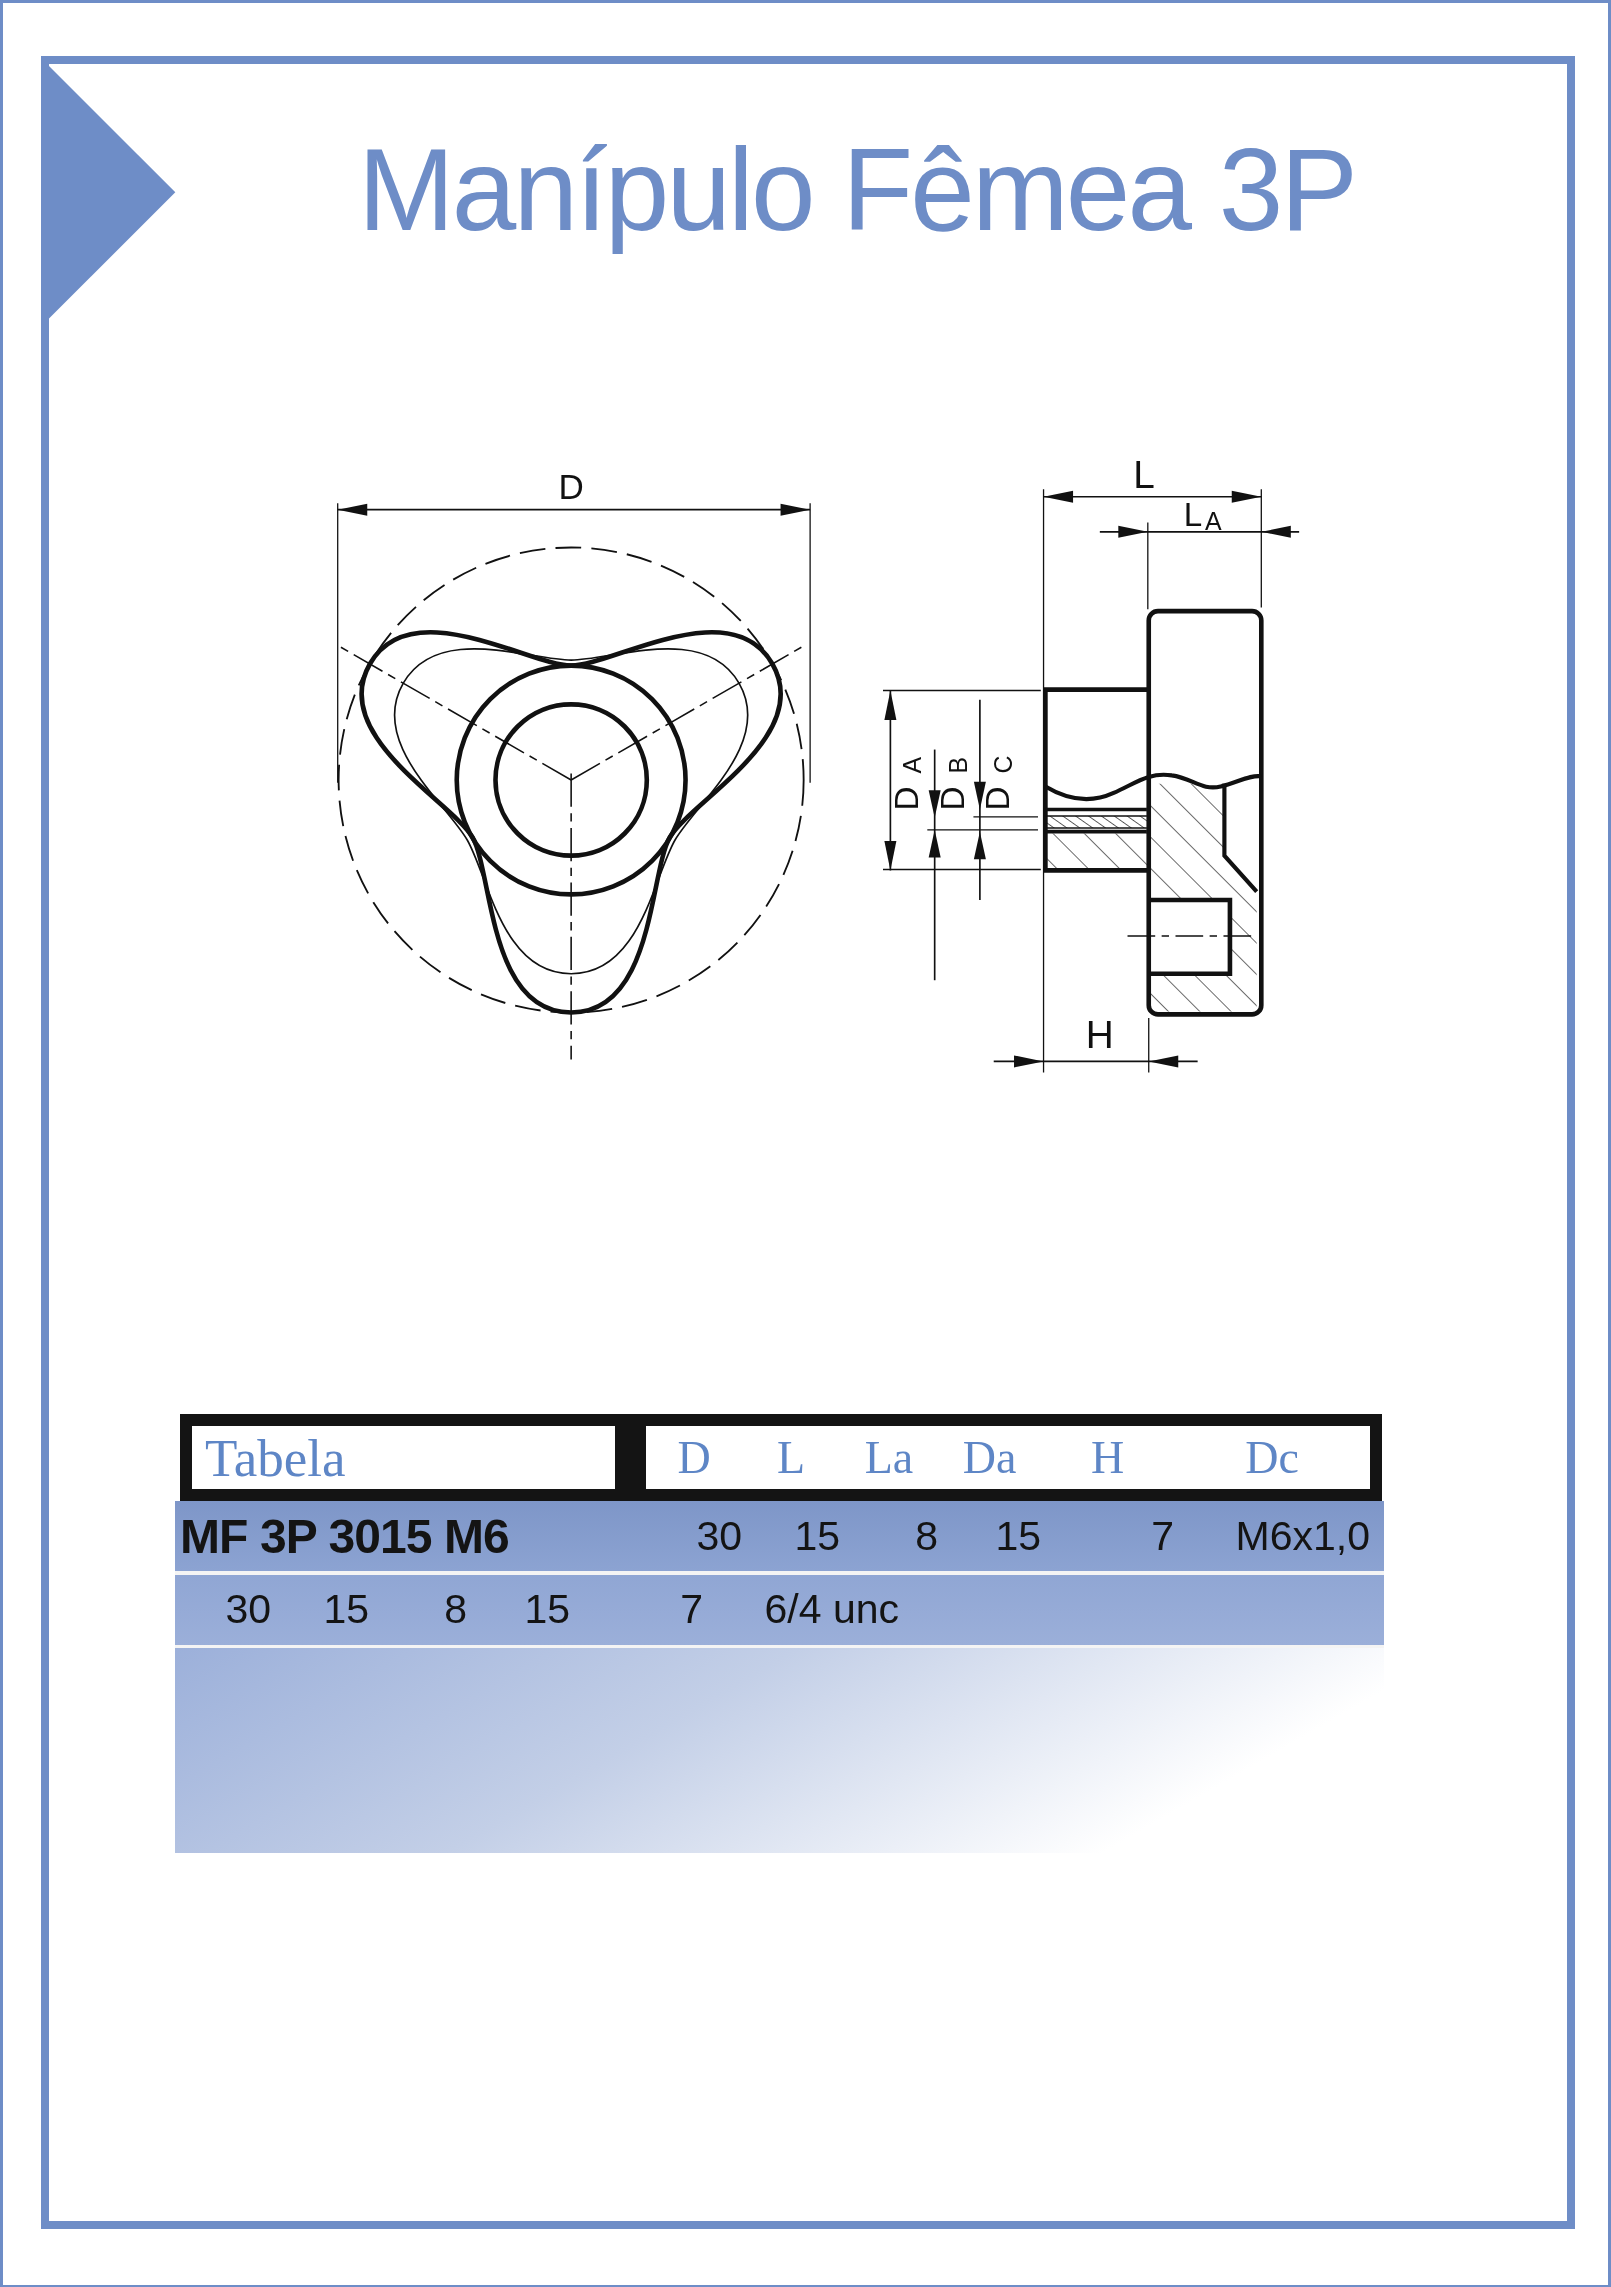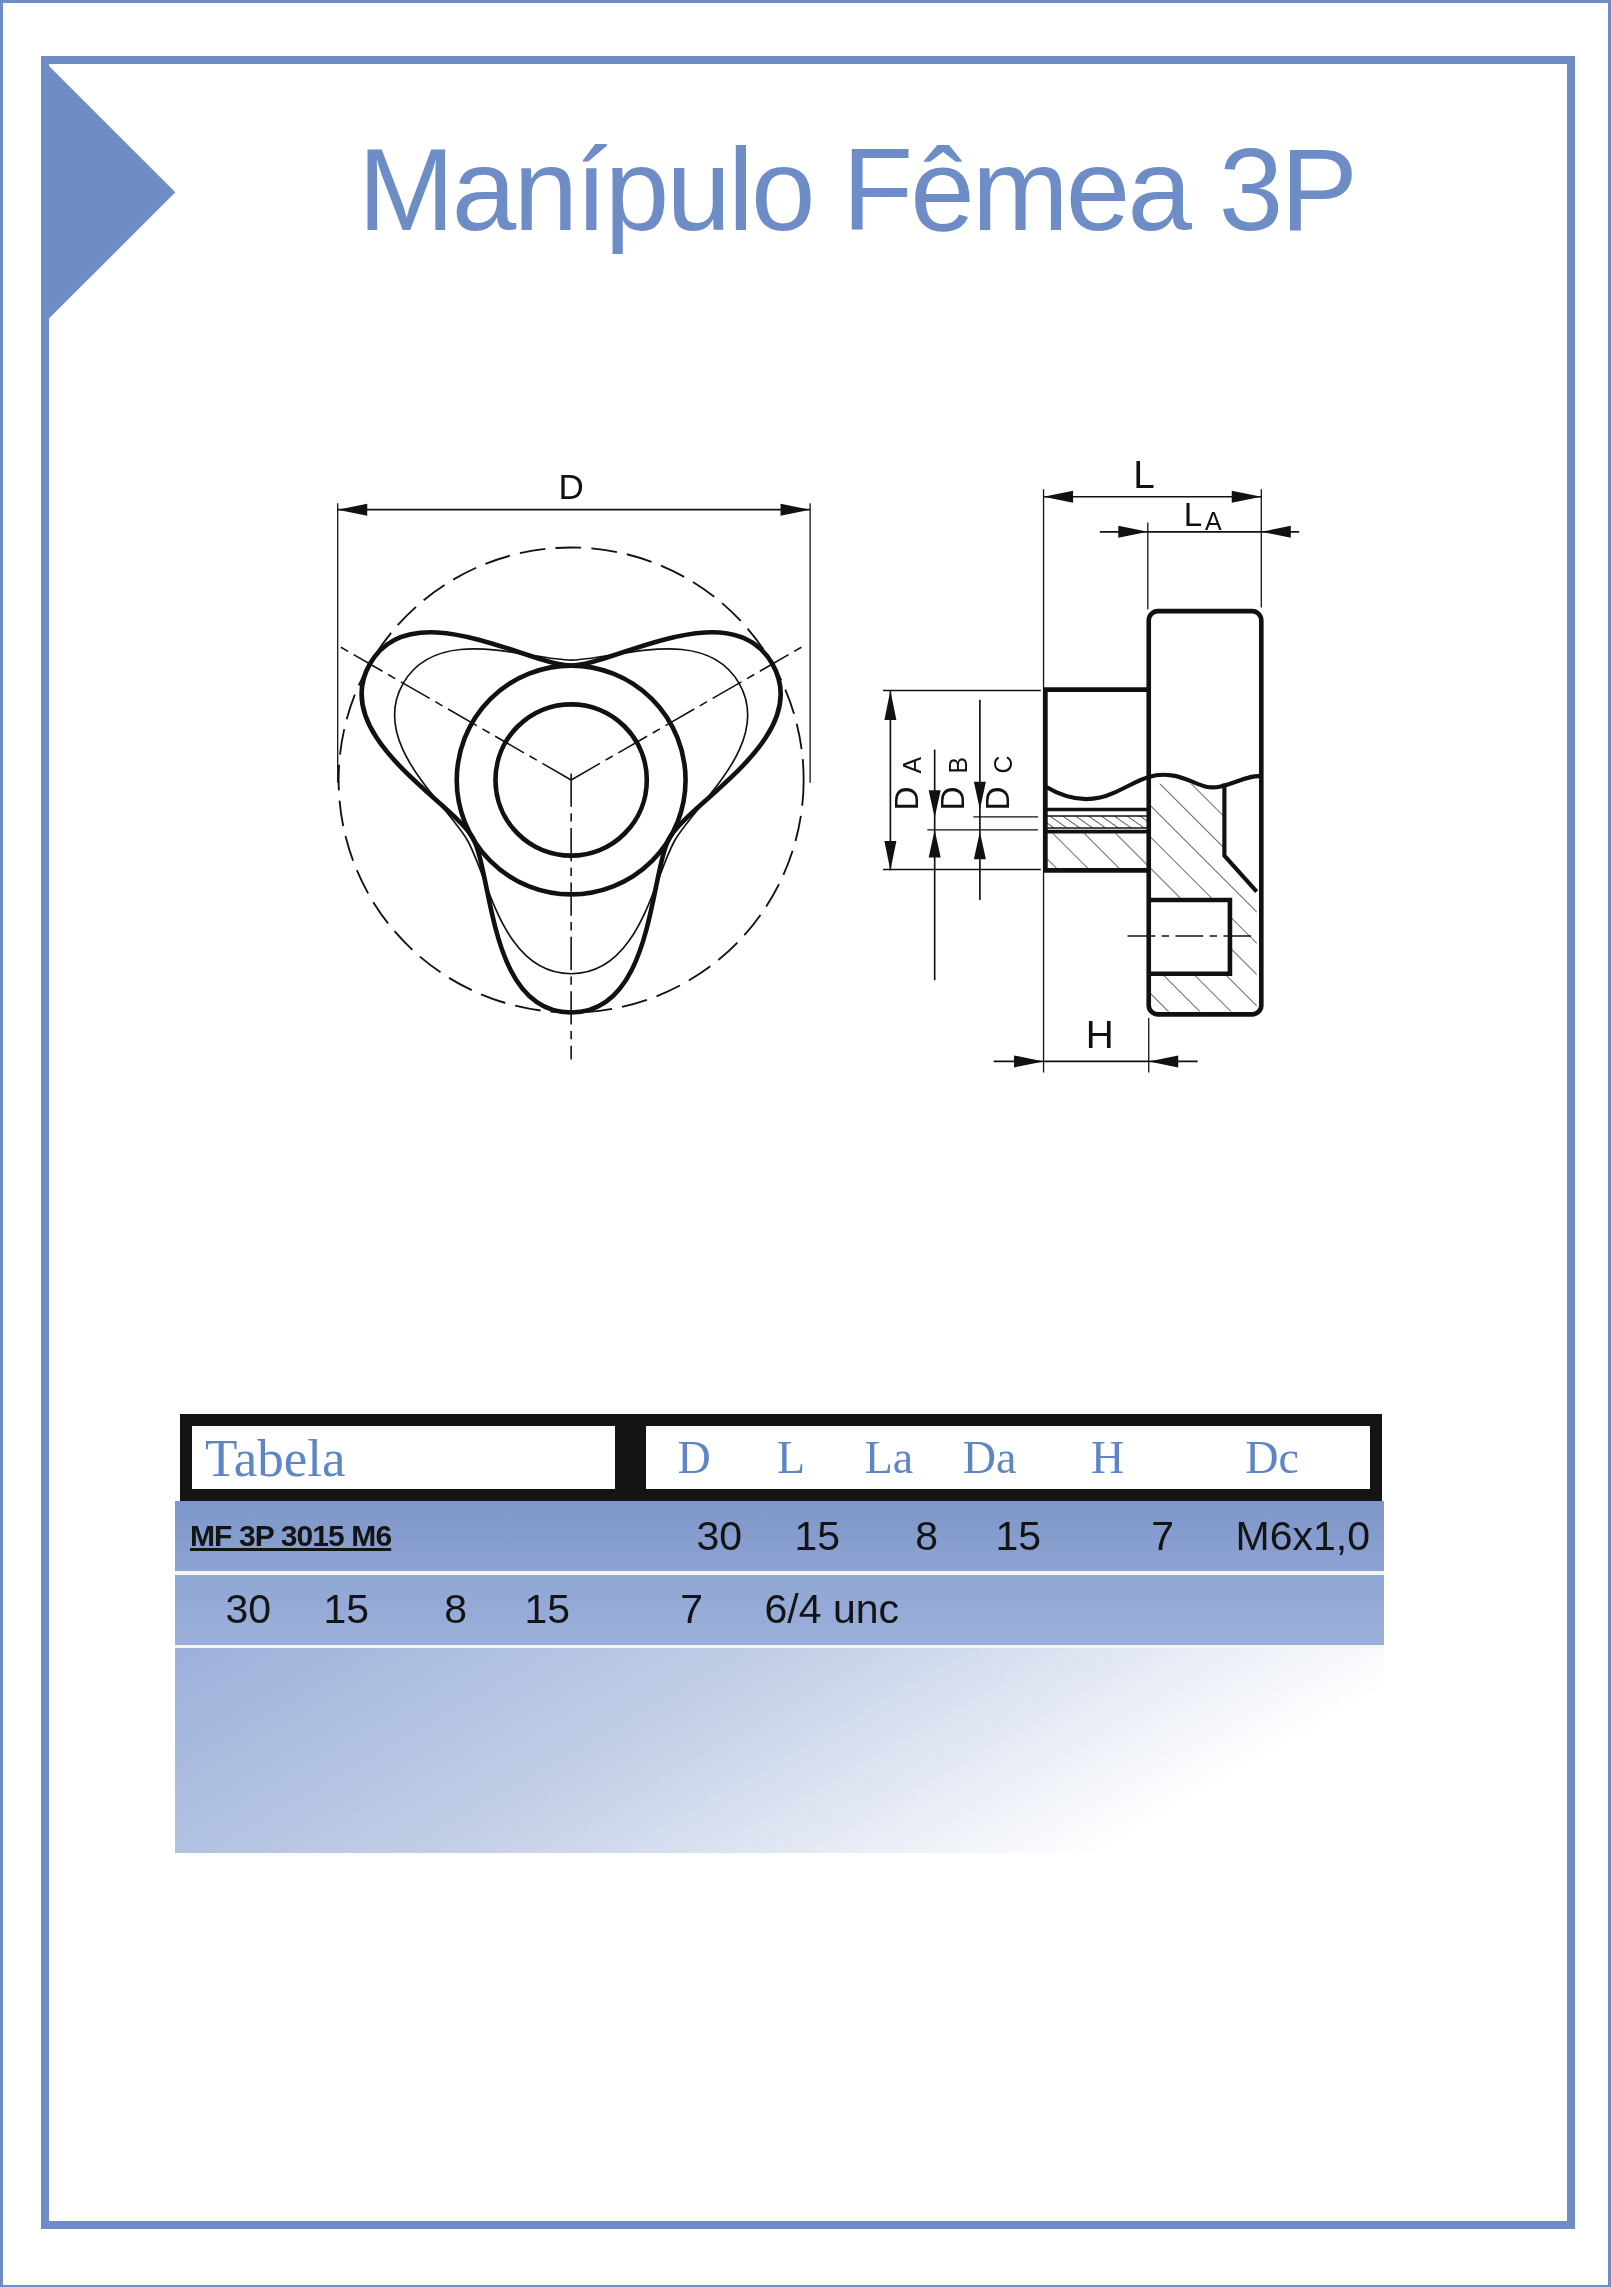--- a/index.html
+++ b/index.html
@@ -45,8 +45,8 @@
   .t-row.r1{background:linear-gradient(#90A6D4,#9BAFD9);}
   .row-sep{height:3.7px;background:#f4f4f4;}
   .t-row .name{
-    width:471px;padding-left:15px;box-sizing:border-box;
-    font-size:30px;font-weight:bold;letter-spacing:-0.9px;color:#141414;white-space:nowrap;text-decoration:underline;
+    width:471px;padding-left:5px;box-sizing:border-box;
+    font-size:48px;font-weight:bold;letter-spacing:-0.9px;color:#141414;white-space:nowrap;
   }
   .t-row .val{font-size:41px;color:#141414;text-align:right;display:inline-block;}
   .fade-block{

